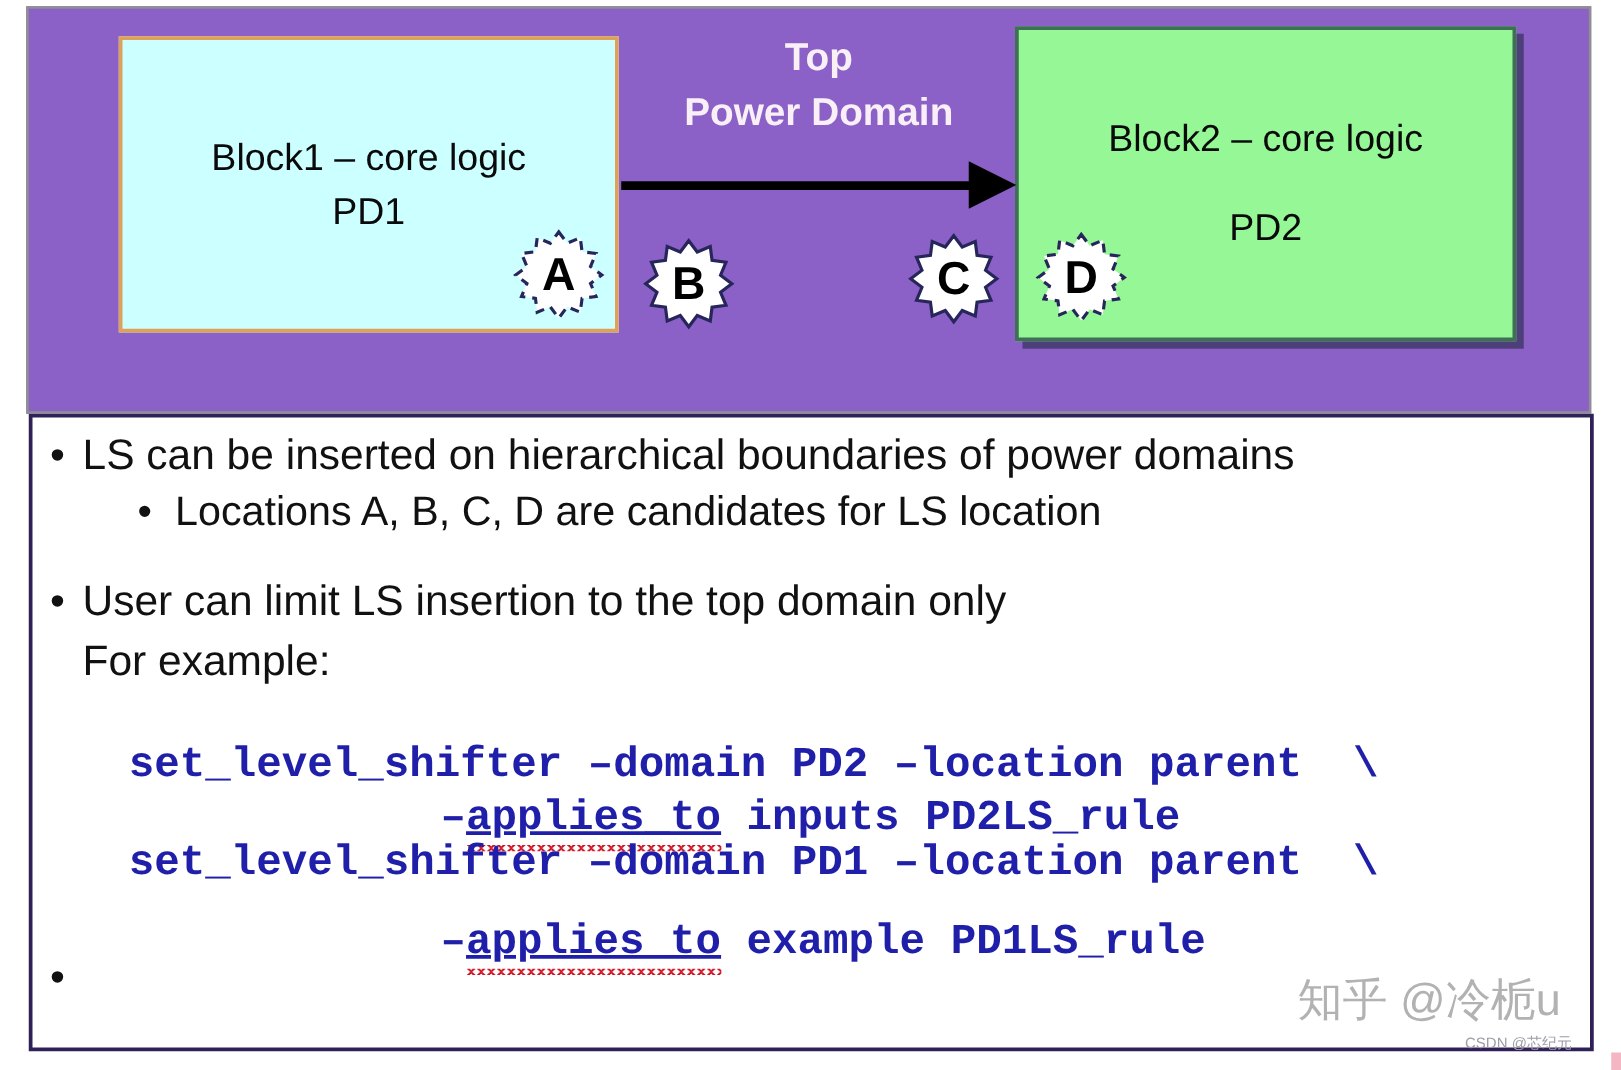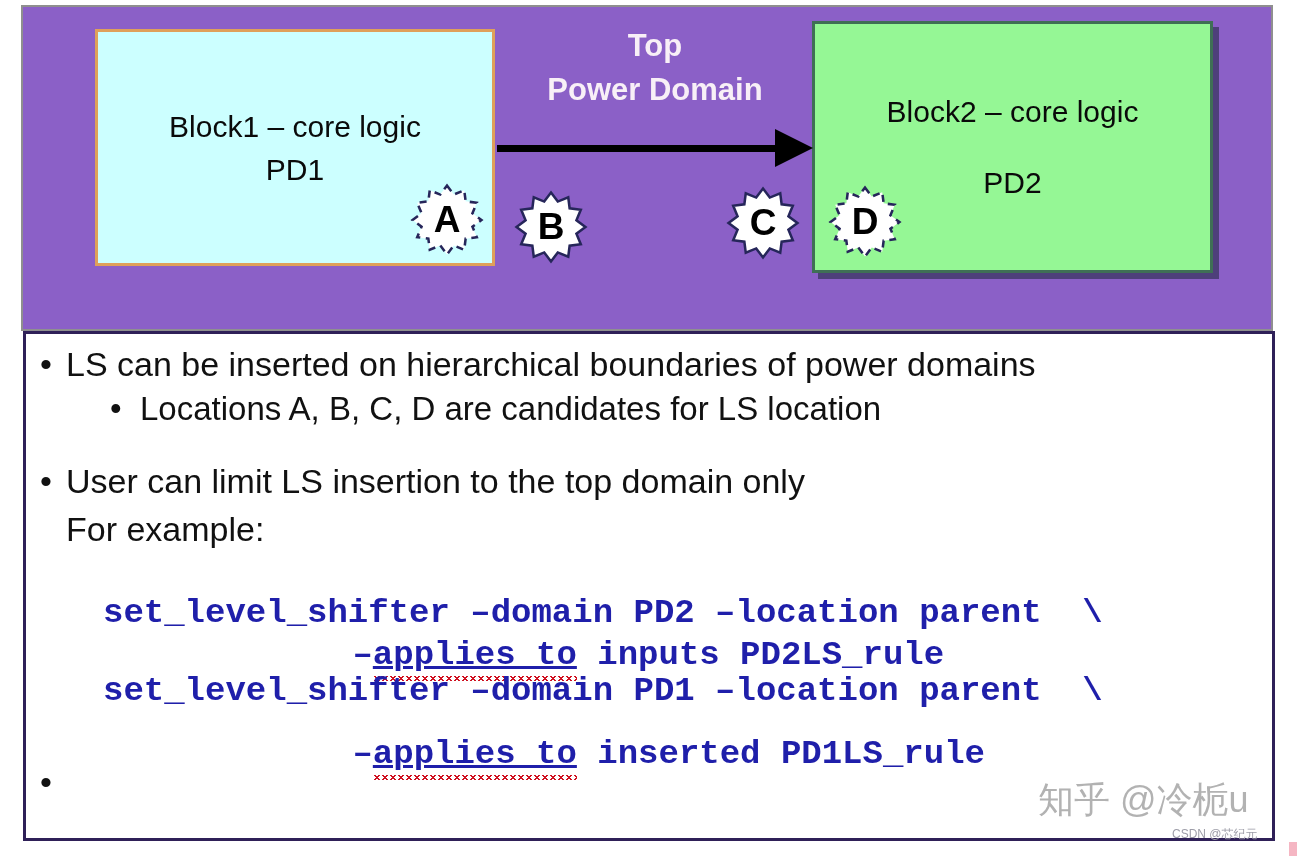--- a/index.html
+++ b/index.html
@@ -150,7 +150,7 @@
     <div class="code" style="left:77px;top:337px;">set_level_shifter –domain PD1 –location parent  \</div>
 
     <div class="code" style="left:204px;top:360px;">
-      <span>–</span><span class="misspell">applies_to</span><span> inserted PD1LS_rule</span>
+      <span>–</span><span class="misspell">applies_to</span><span> example PD1LS_rule</span>
     </div>
 
     <div class="trow" style="left:14px;top:426px;">

